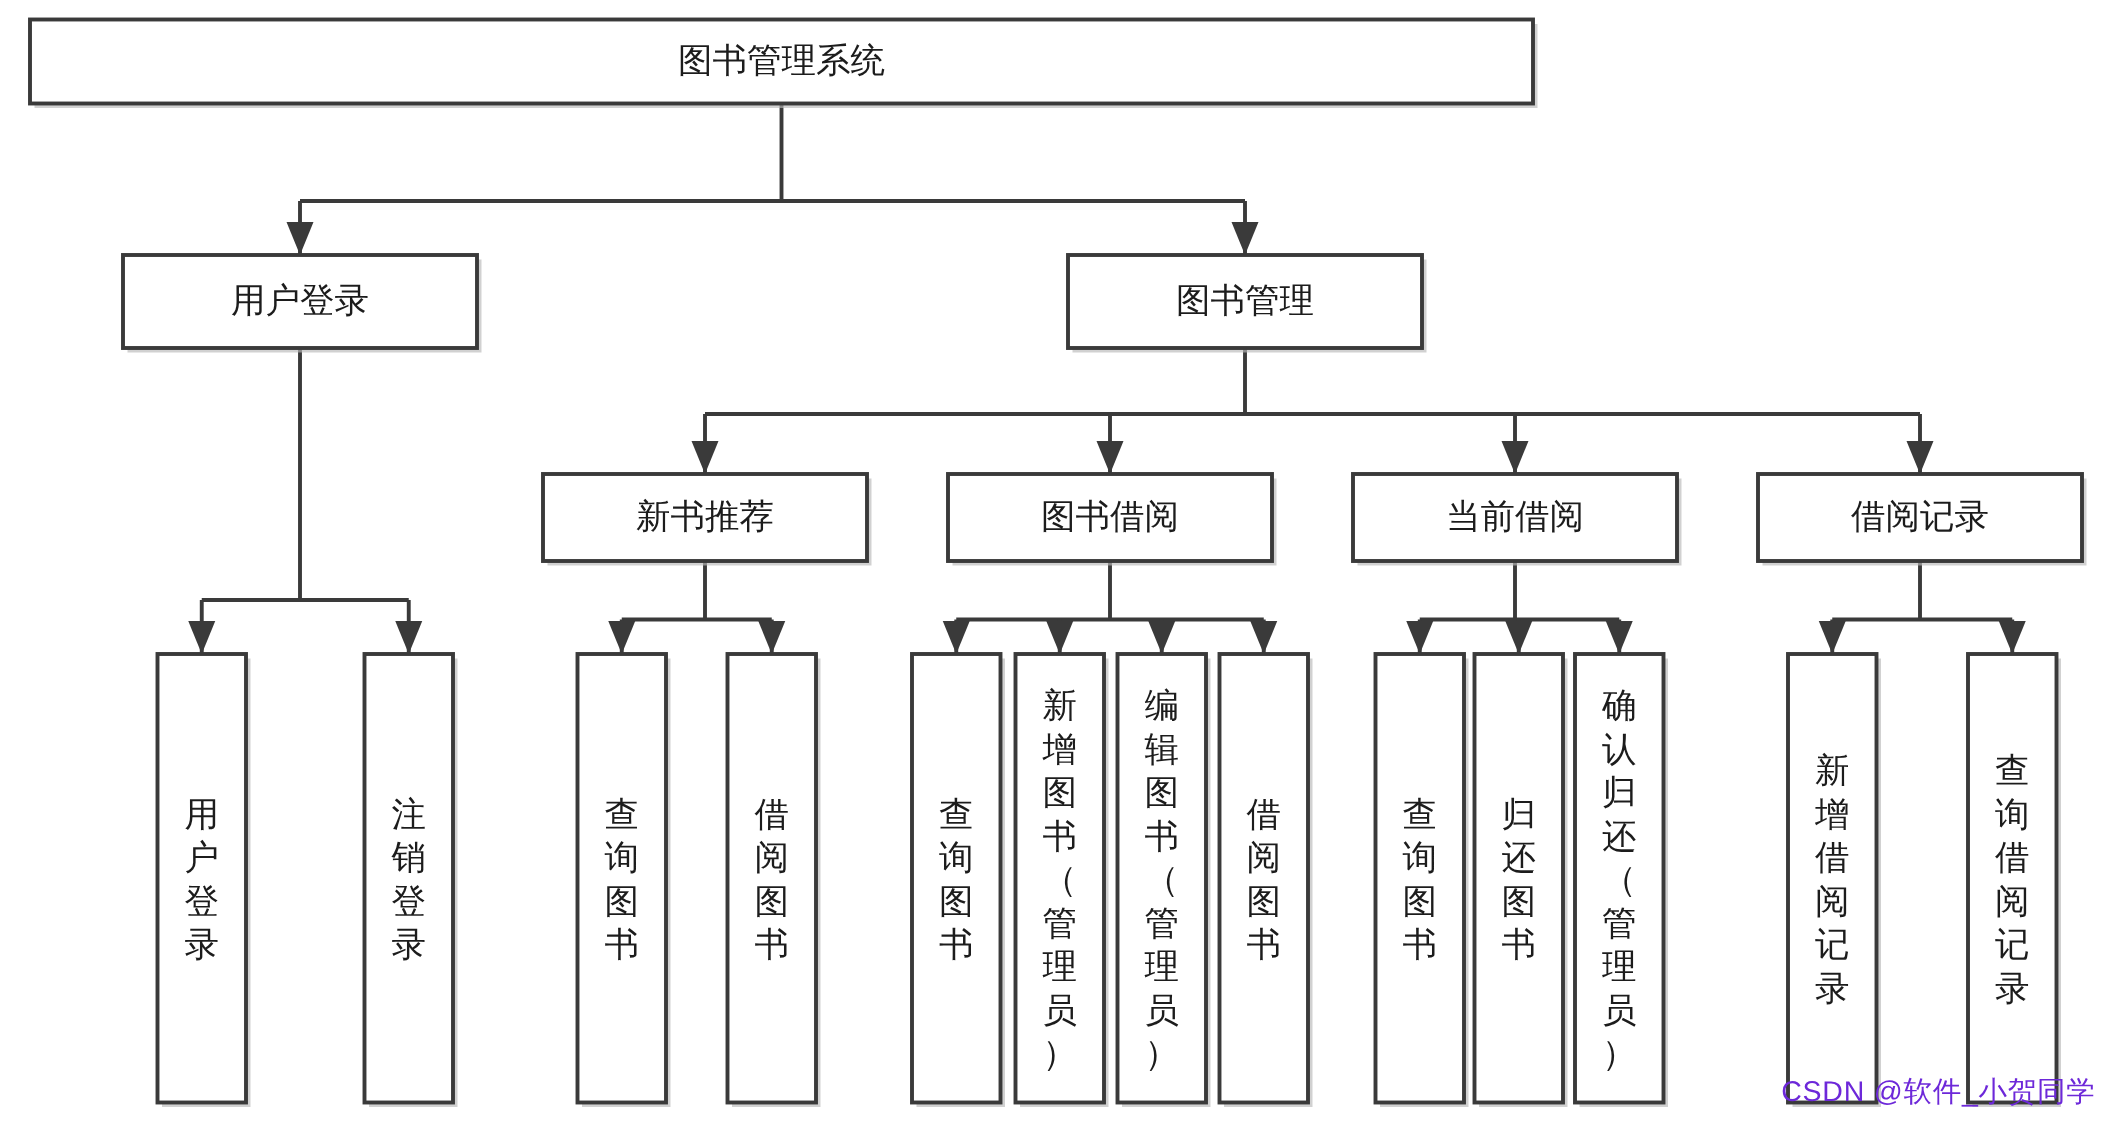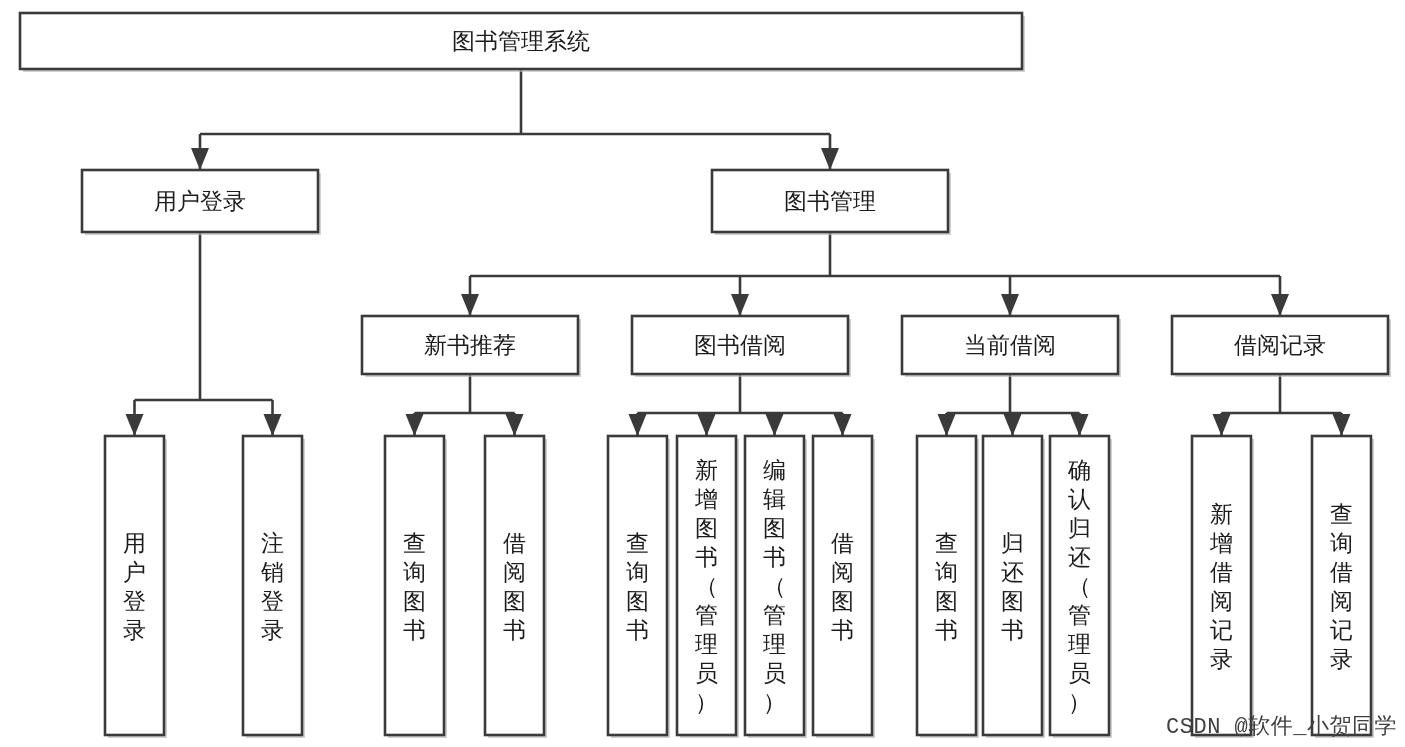--- a/index.html
+++ b/index.html
@@ -61,9 +61,9 @@
     position: absolute;
     right: 8px;
     bottom: 6px;
-    font-family: Liberation Mono, monospace;
-    font-size: 22px;
-    color: #404040;
+    font-family: Liberation Sans, sans-serif;
+    font-size: 19px;
+    color: #6d28d9;
     letter-spacing: 0.5px;
     white-space: nowrap;
     pointer-events: none;

